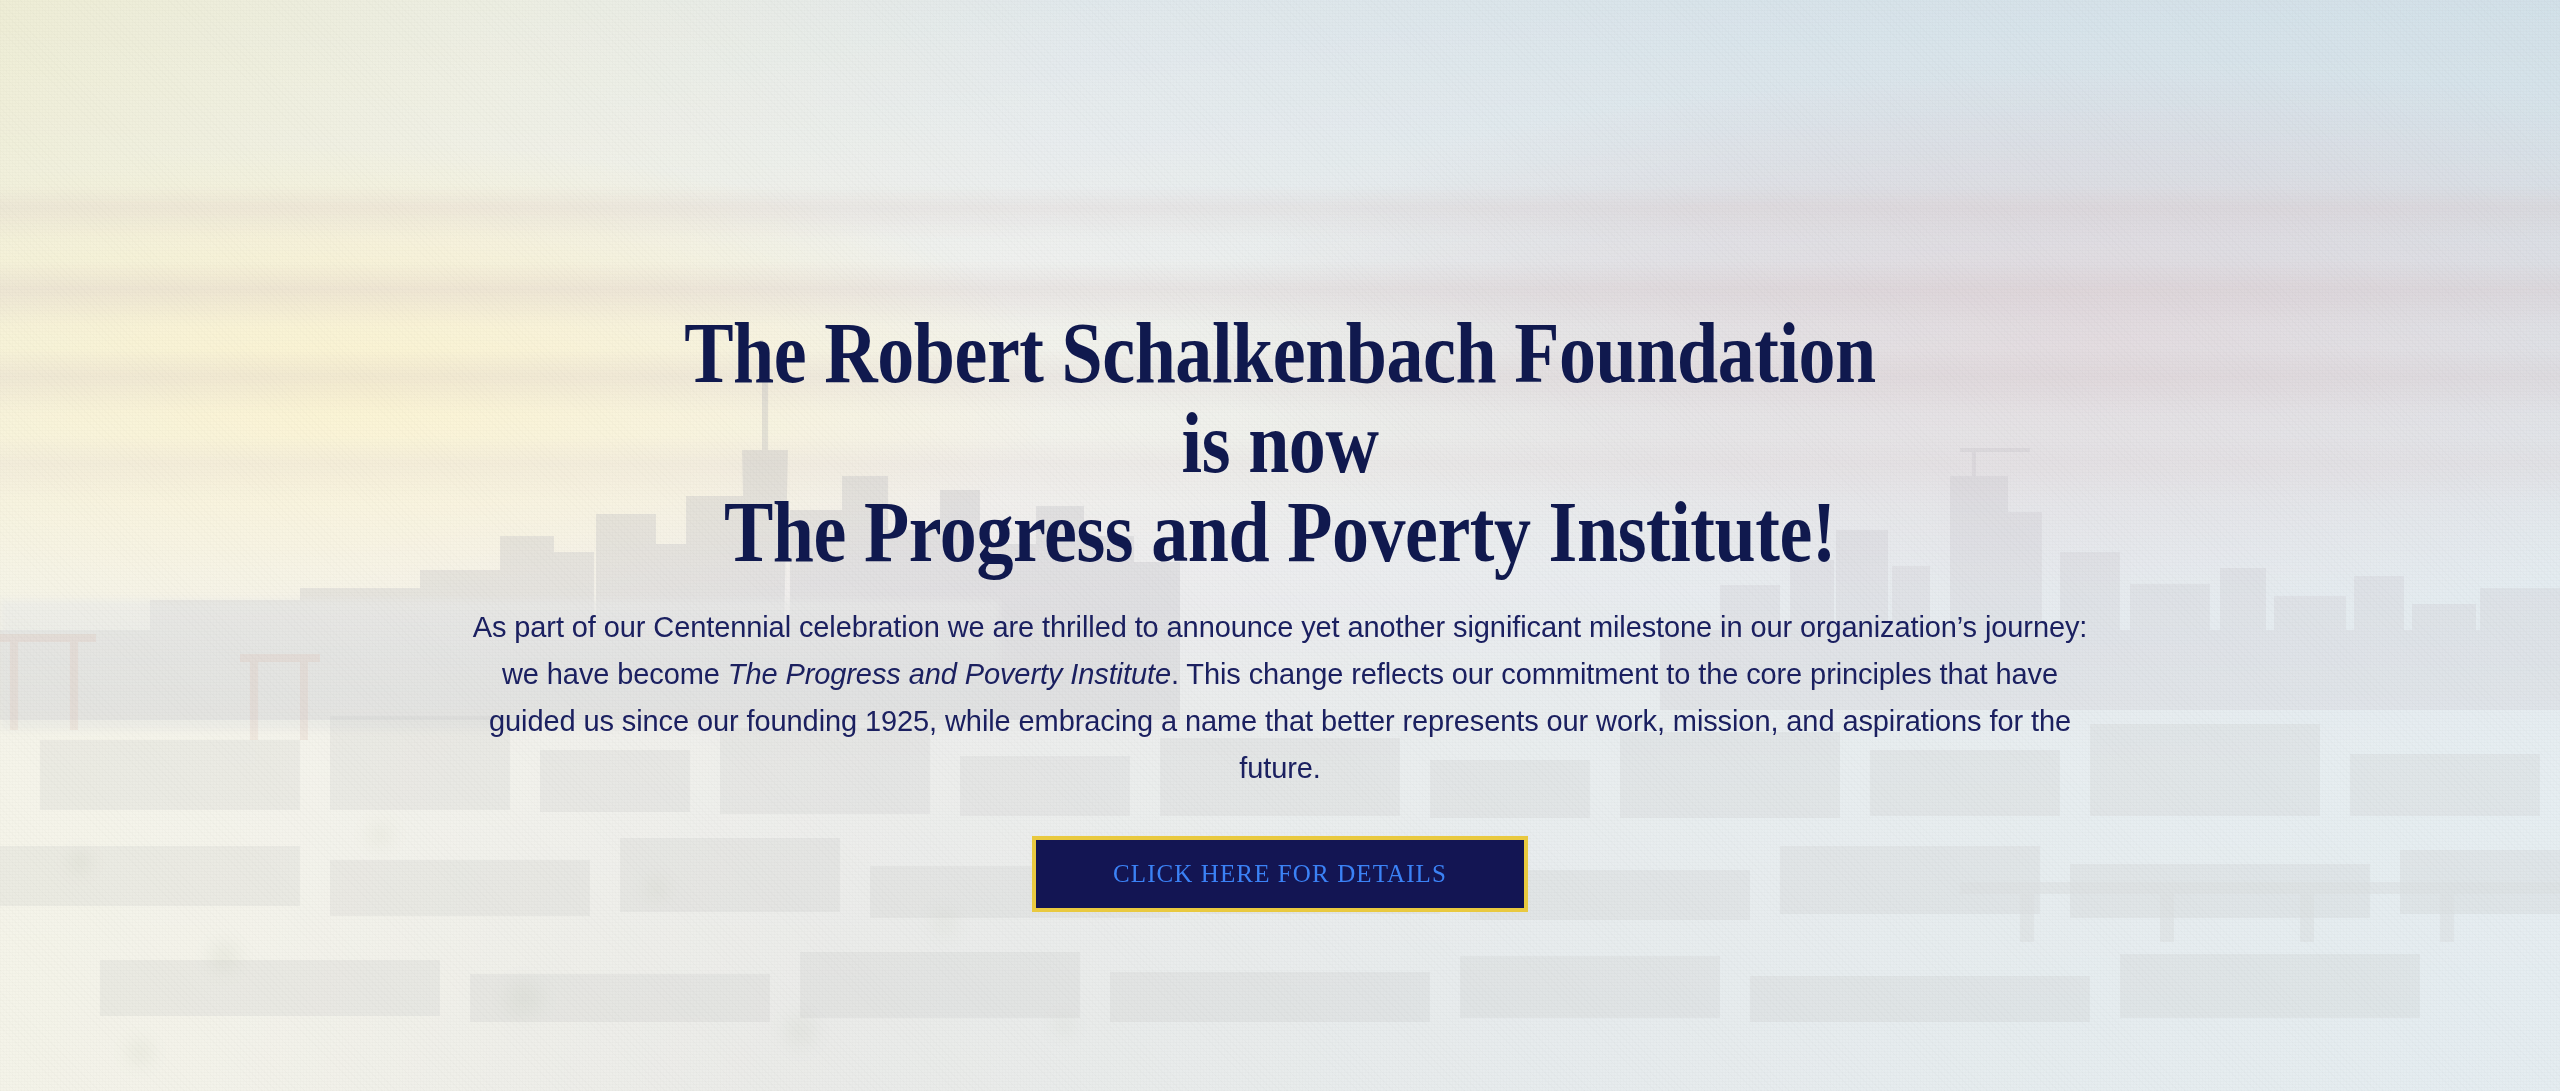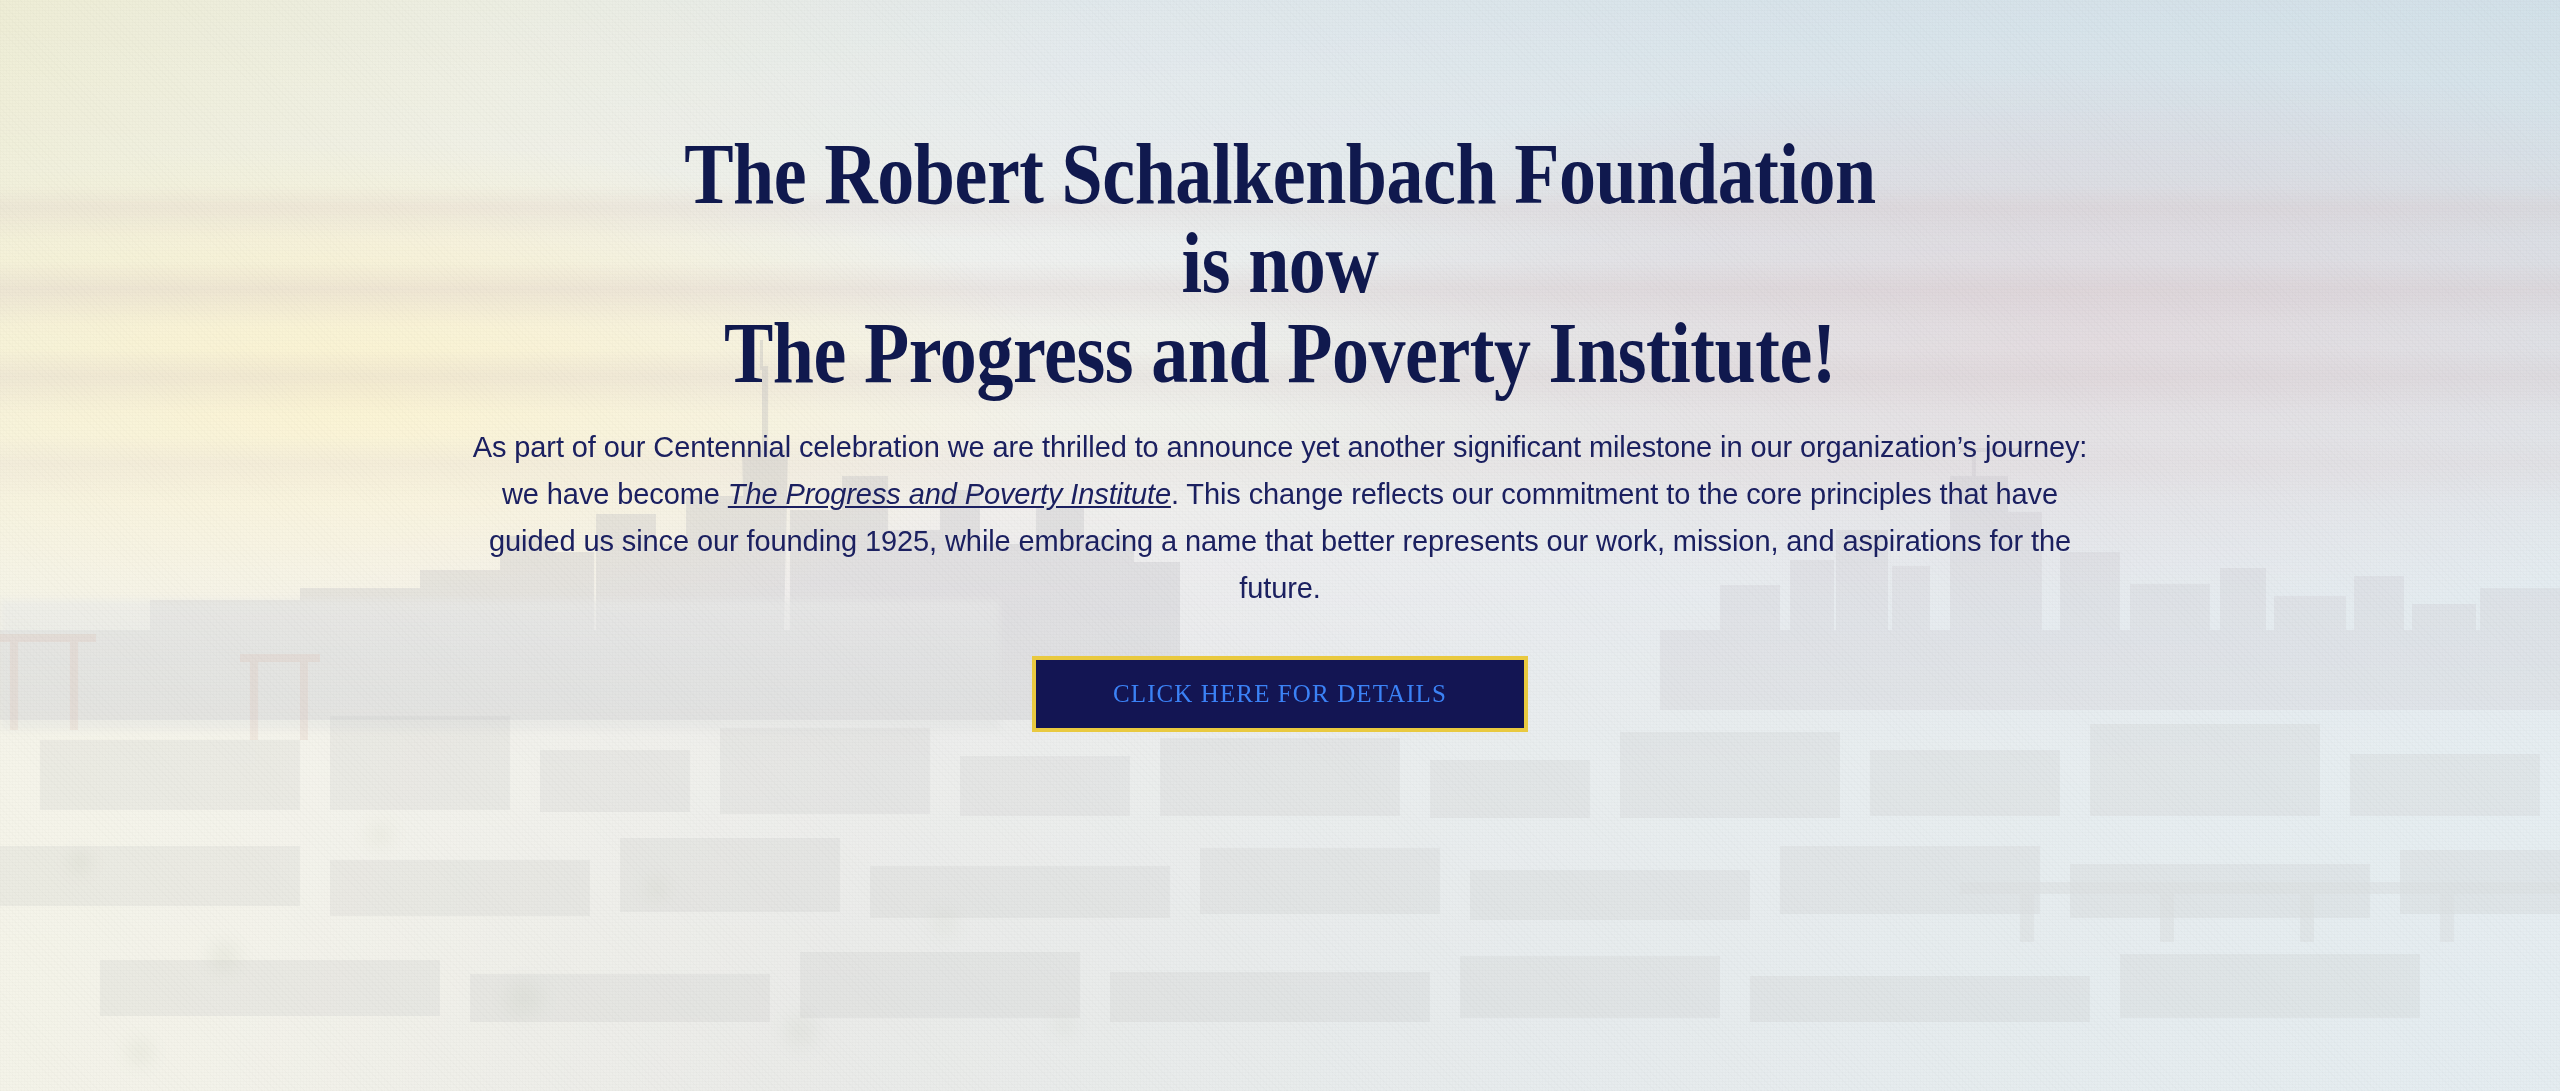--- a/index.html
+++ b/index.html
@@ -180,6 +180,7 @@
     flex-direction: column;
     align-items: center;
     z-index: 5;
+    justify-content: center;
   }
 
   .headline {

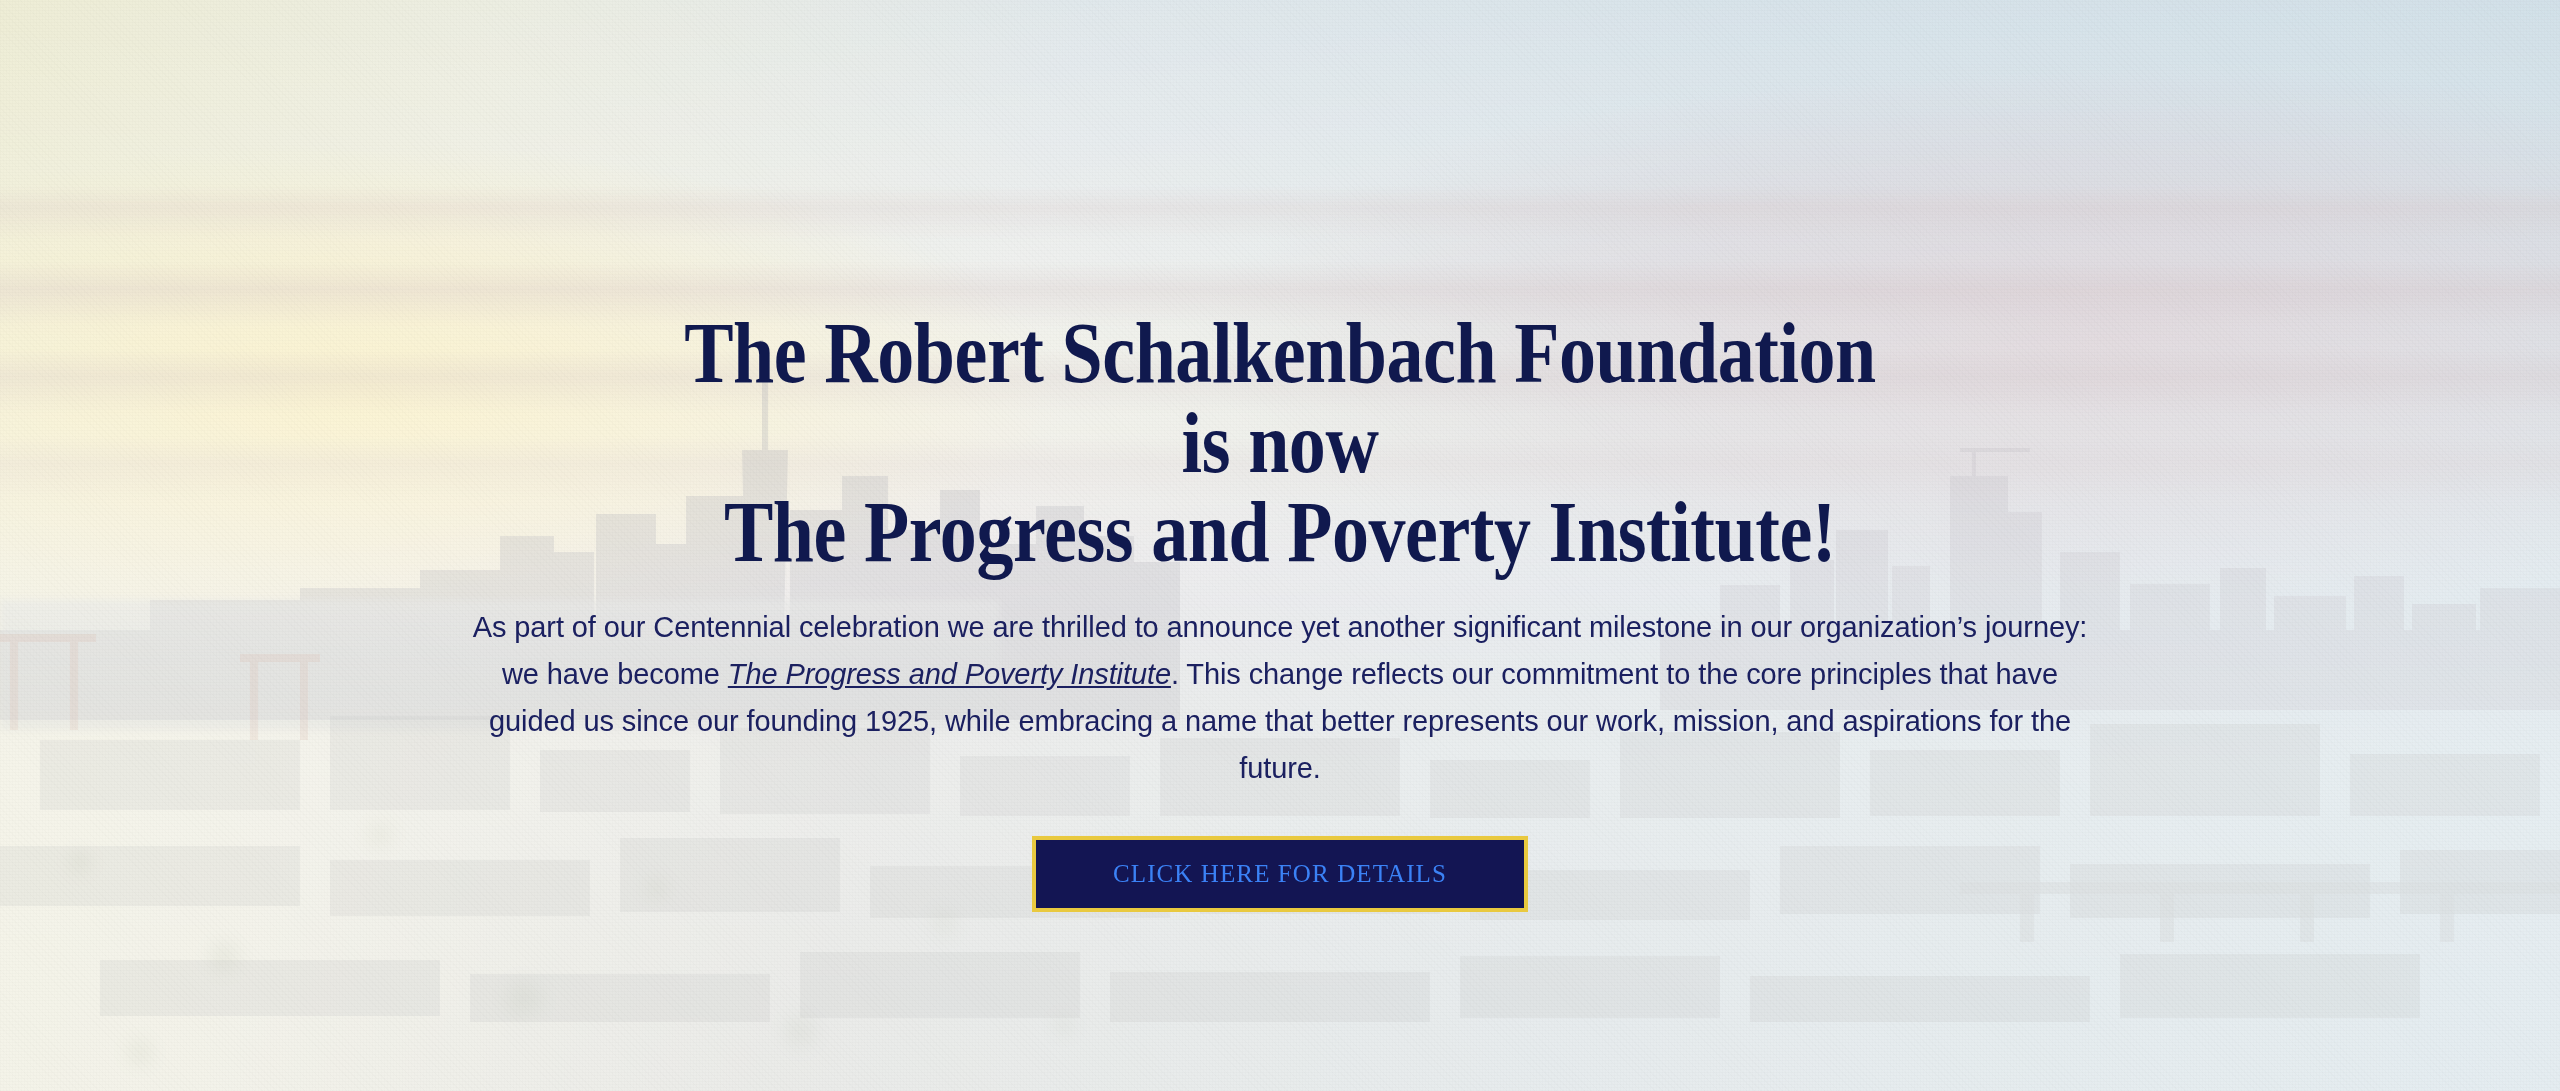--- a/index.html
+++ b/index.html
@@ -215,7 +215,6 @@
   }
   .lede em {
     font-style: italic;
-    text-decoration: underline;
   }
 
   .cta-wrap {

